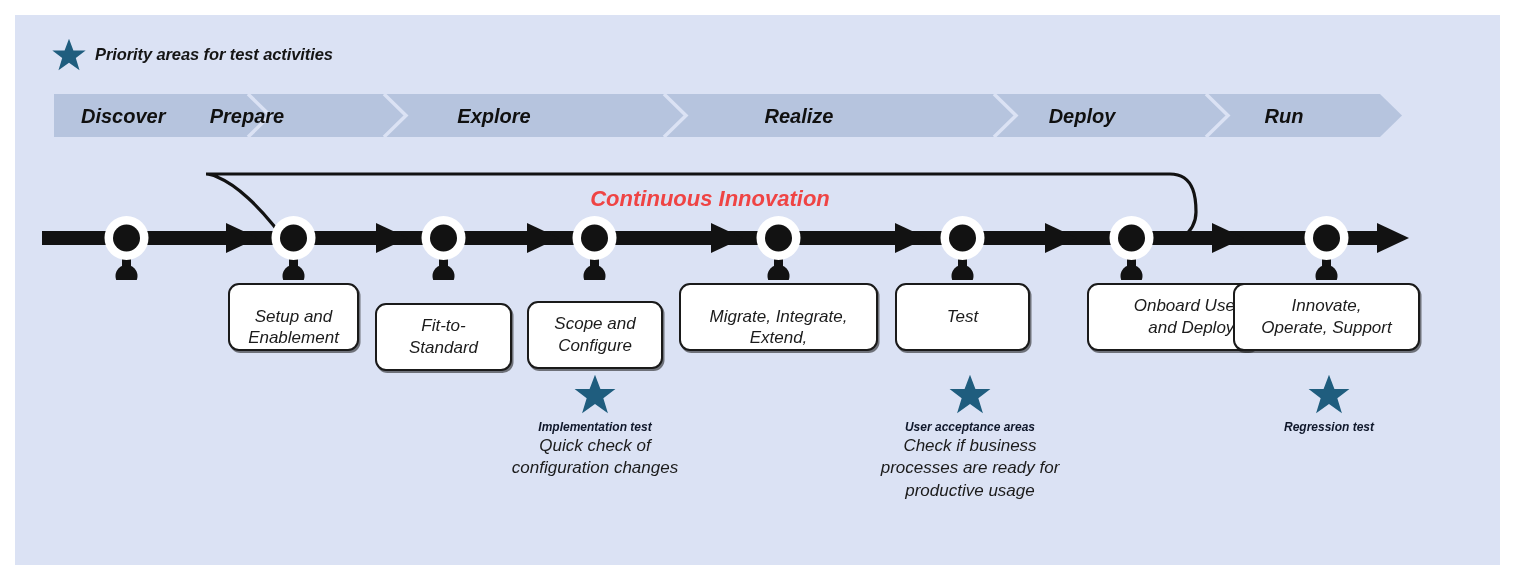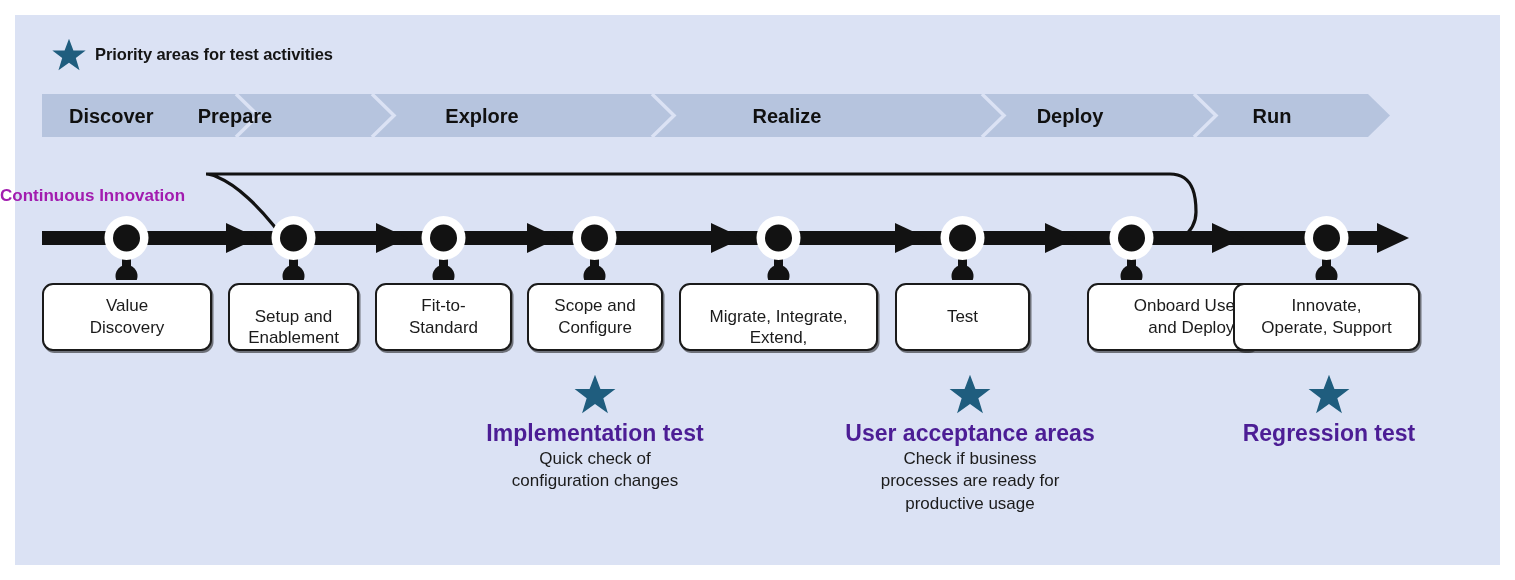--- a/index.html
+++ b/index.html
@@ -4,7 +4,7 @@
 <style>
   html,body{margin:0;padding:0;background:#ffffff;}
   body{width:1515px;height:580px;font-family:"Liberation Sans",sans-serif;overflow:hidden;}
-  #stage{position:relative;width:1515px;height:504px;background:#ffffff;}
+  #stage{position:relative;width:1515px;height:504px;background:#ffffff;font-style:italic;}
   #panel{position:absolute;left:15px;top:15px;width:1485px;height:550px;background:#dbe2f4;}
 
   

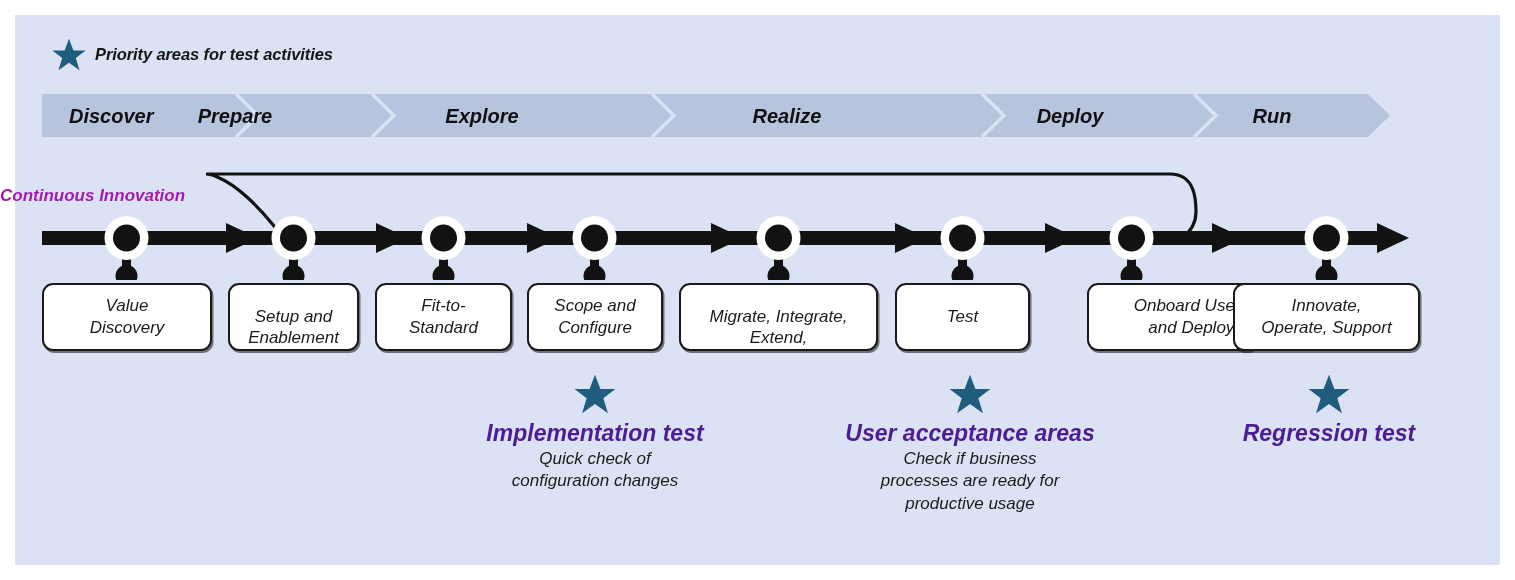--- a/index.html
+++ b/index.html
@@ -13,7 +13,7 @@
   #legend-label{font-size:16.5px;font-weight:bold;color:#151515;letter-spacing:-0.1px;white-space:nowrap;}
 
   
-  #phases{position:absolute;left:42px;top:94px;width:1348px;height:43px;}
+  #phases{position:absolute;left:54px;top:94px;width:1348px;height:43px;}
   #phases svg{display:block;}
   .phase-label{font-size:20px;font-weight:bold;fill:#101010;font-family:"Liberation Sans",sans-serif;}
 

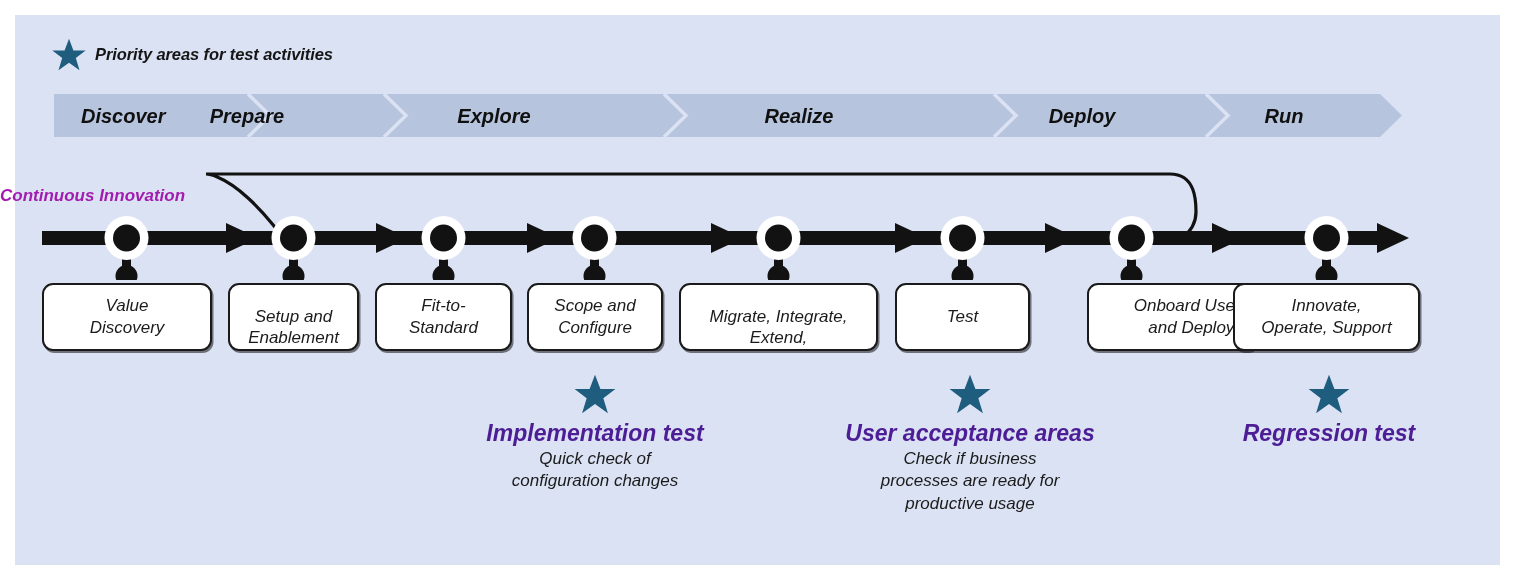--- a/index.html
+++ b/index.html
@@ -21,8 +21,8 @@
   #flow{position:absolute;left:0px;top:150px;width:1500px;height:130px;}
 
   
-  #loop-caption{position:absolute;left:0;top:186px;width:1420px;
-                font-size:17px;font-weight:bold;color:#a21caf;}
+  #loop-caption{position:absolute;left:0;top:186px;width:1420px;text-align:center;
+                font-size:22px;font-weight:bold;color:#ef4444;}
 
   
   .stage-box{position:absolute;top:283px;height:68px;background:#ffffff;border:2px solid #1a1a1a;

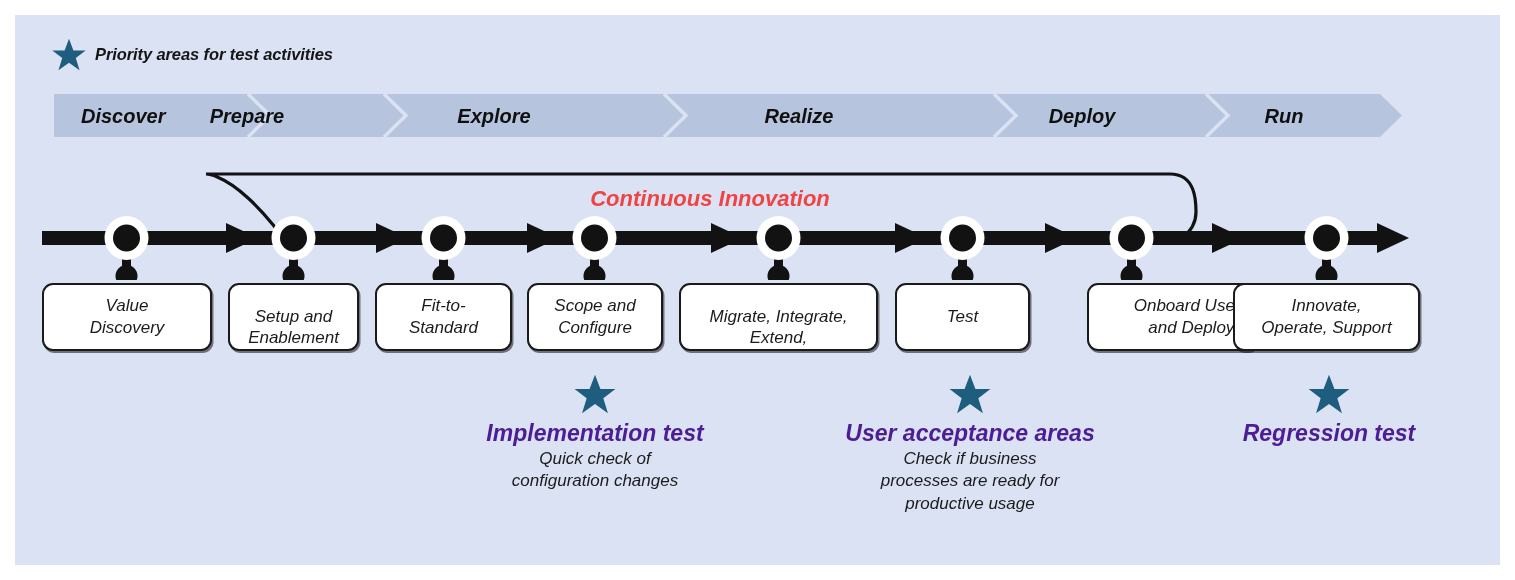--- a/index.html
+++ b/index.html
@@ -130,9 +130,6 @@
     </svg>
   </div>
 
-  <div class="stage-box" style="left:42px;width:170px;">
-      <span>Value<br>Discovery</span>
-    </div>
   <div class="stage-box" style="left:228px;width:131px;align-items:flex-end;">
       <span>Setup and<br>Enablement</span>
     </div>

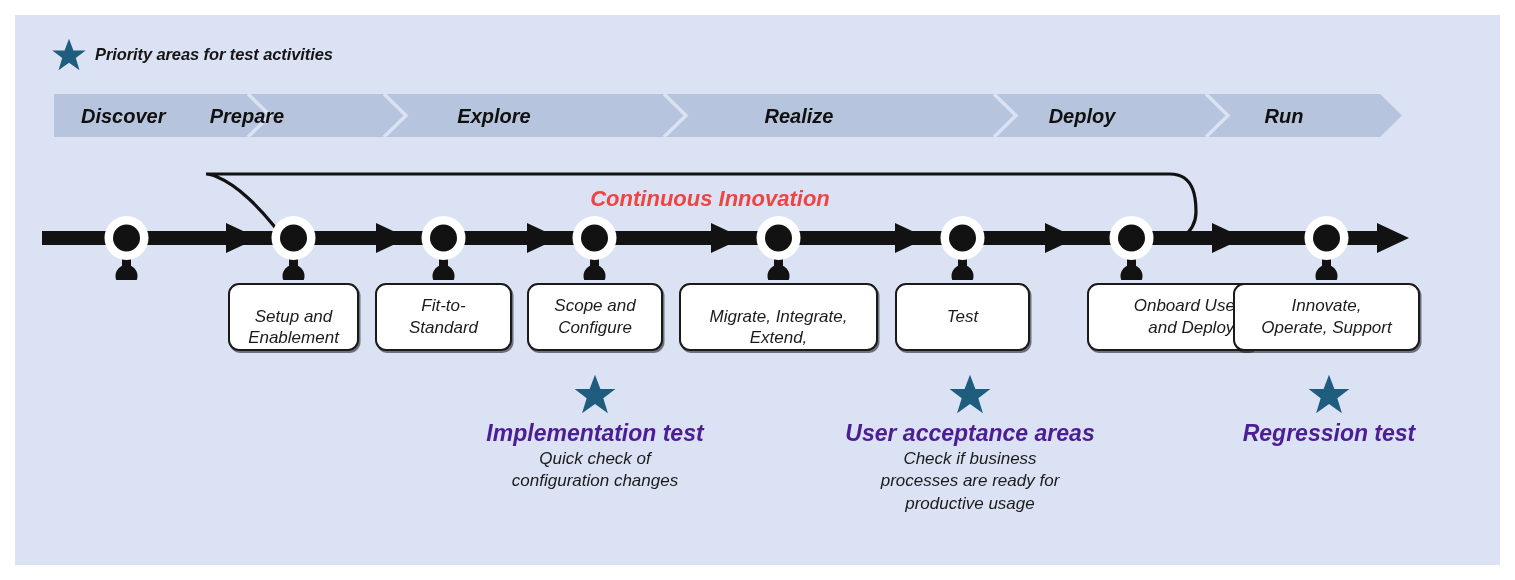--- a/index.html
+++ b/index.html
@@ -133,7 +133,7 @@
   <div class="stage-box" style="left:228px;width:131px;align-items:flex-end;">
       <span>Setup and<br>Enablement</span>
     </div>
-  <div class="stage-box" style="left:375px;width:137px;">
+  <div class="stage-box" style="left:375px;width:137px;margin-top:20px;">
       <span>Fit-to-<br>Standard</span>
     </div>
   <div class="stage-box" style="left:527px;width:136px;">

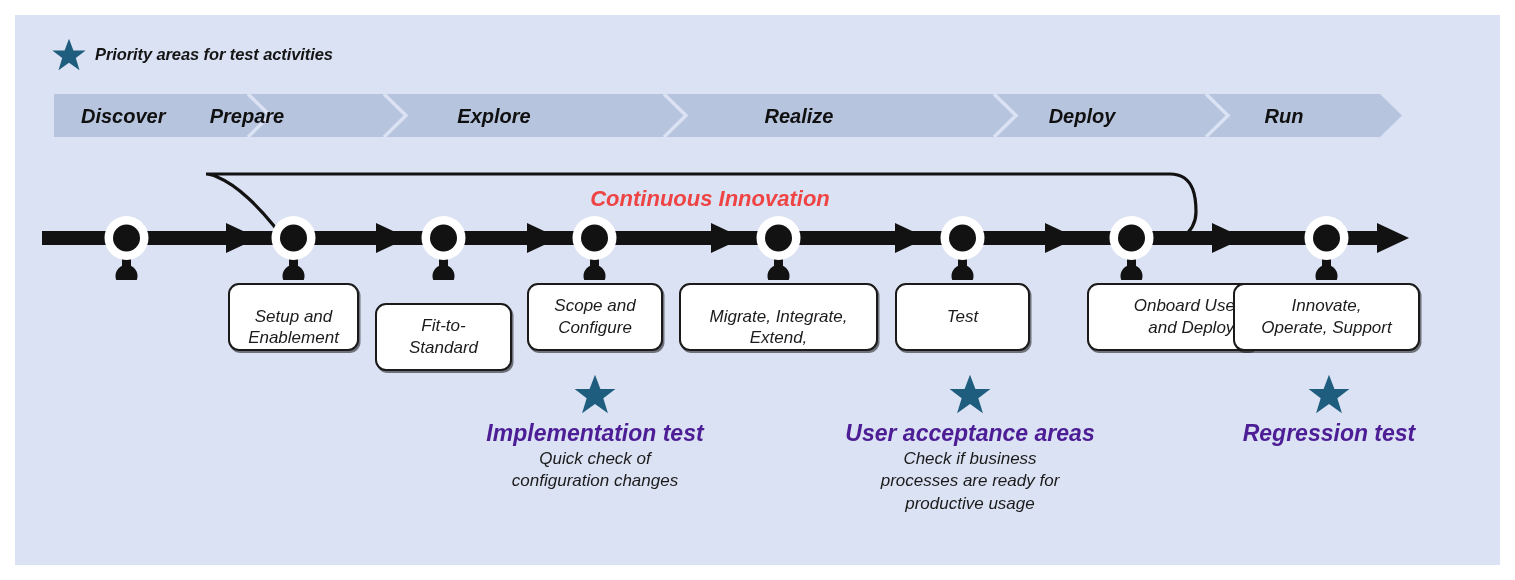--- a/index.html
+++ b/index.html
@@ -136,7 +136,7 @@
   <div class="stage-box" style="left:375px;width:137px;margin-top:20px;">
       <span>Fit-to-<br>Standard</span>
     </div>
-  <div class="stage-box" style="left:527px;width:136px;">
+  <div class="stage-box" style="left:527px;width:136px;margin-top:18px;">
       <span>Scope and<br>Configure</span>
     </div>
   <div class="stage-box" style="left:679px;width:199px;align-items:flex-end;">

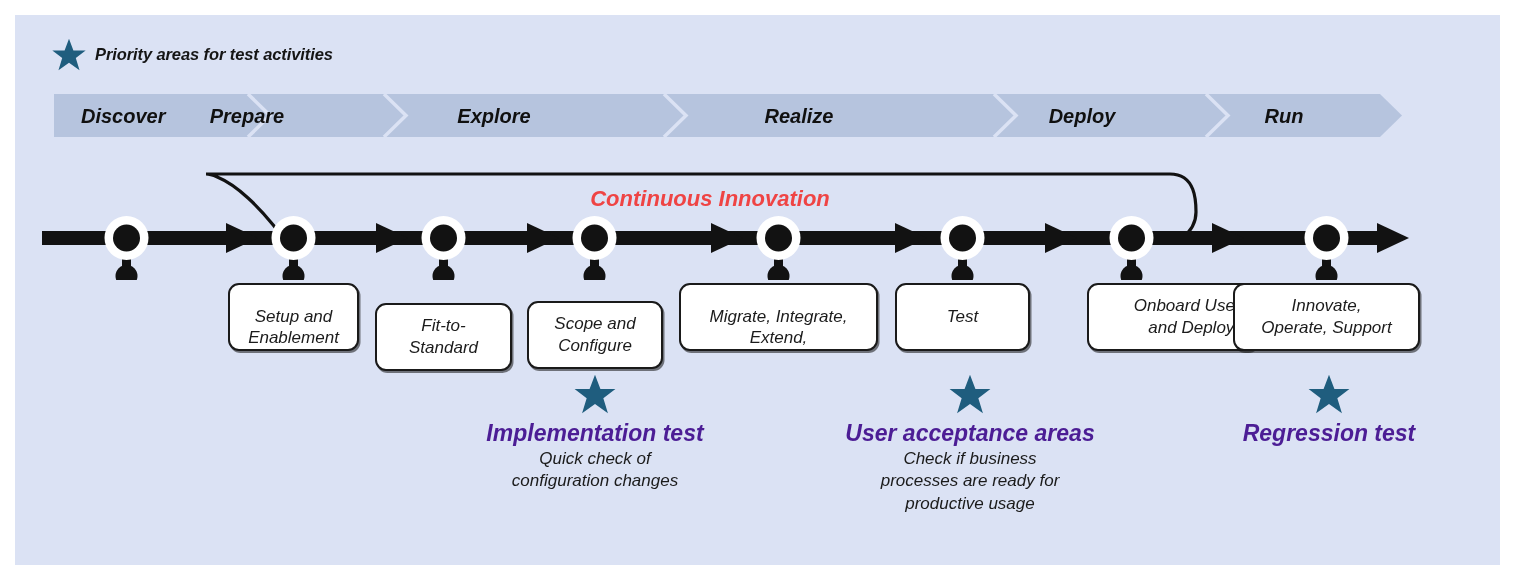--- a/index.html
+++ b/index.html
@@ -34,7 +34,7 @@
   
   .note{position:absolute;top:374px;text-align:center;}
   .note .star-wrap{display:flex;justify-content:center;margin-bottom:6px;}
-  .note-title{font-size:23px;font-weight:bold;color:#4c1d95;margin-bottom:1px;}
+  .note-title{font-size:12px;font-weight:bold;color:#0f172a;margin-bottom:1px;}
   .note-body{font-size:17px;color:#1b1b1b;line-height:1.32;}
 </style>
 </head>

